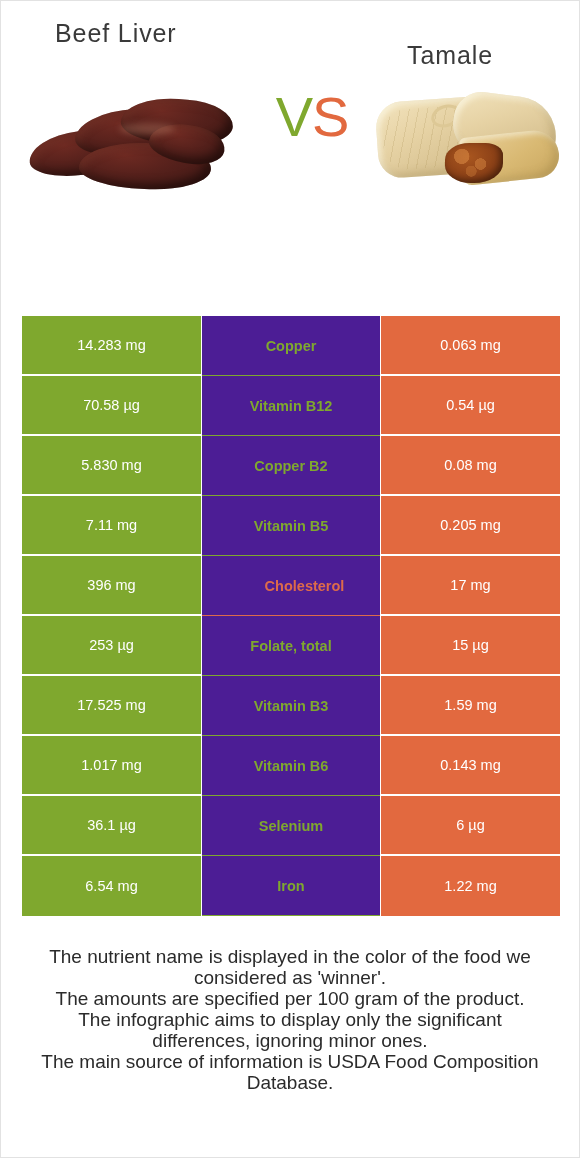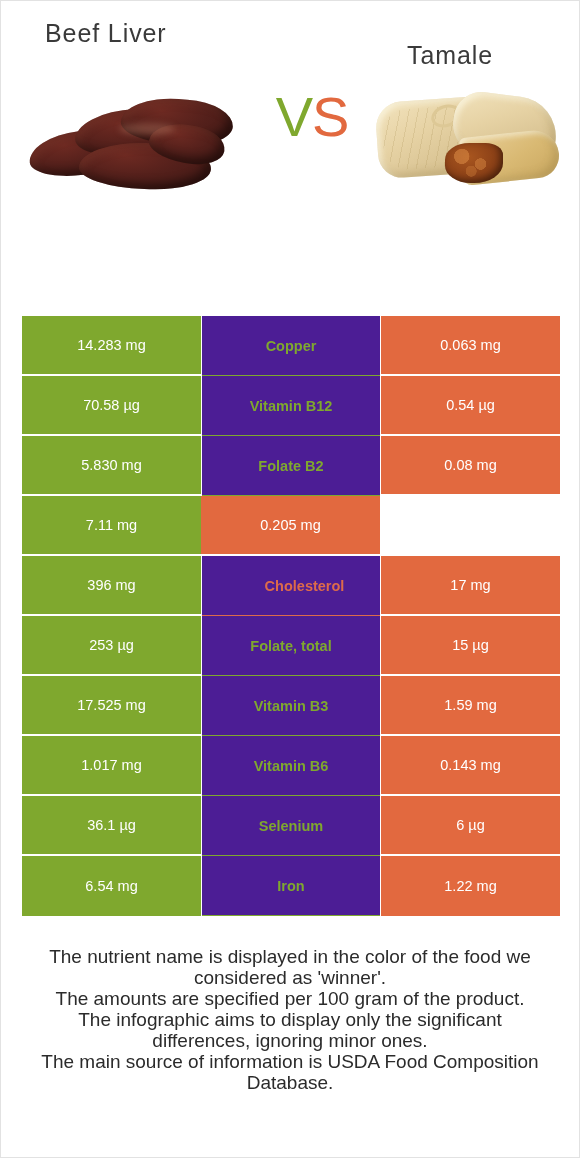--- a/index.html
+++ b/index.html
@@ -40,7 +40,7 @@
     color: #3a3a3a;
     white-space: nowrap;
   }
-  .food-title.left  { left: 44px; text-align: center; }
+  .food-title.left  { left: 54px; text-align: center; }
   .food-title.right { left: 406px; margin-top: 22px; }
 
   

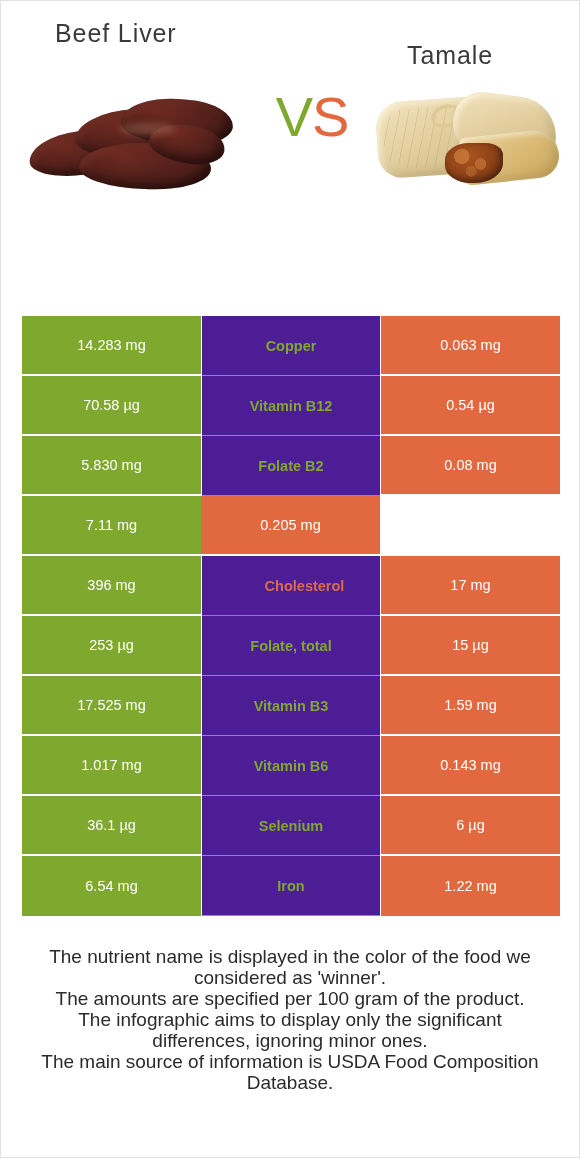--- a/index.html
+++ b/index.html
@@ -262,7 +262,7 @@
 
     <div class="row">
       <div class="cell left-val">5.830 mg</div>
-      <div class="cell name green">Folate B2</div>
+      <div class="cell name green">Copper B2</div>
       <div class="cell right-val">0.08 mg</div>
     </div>
 

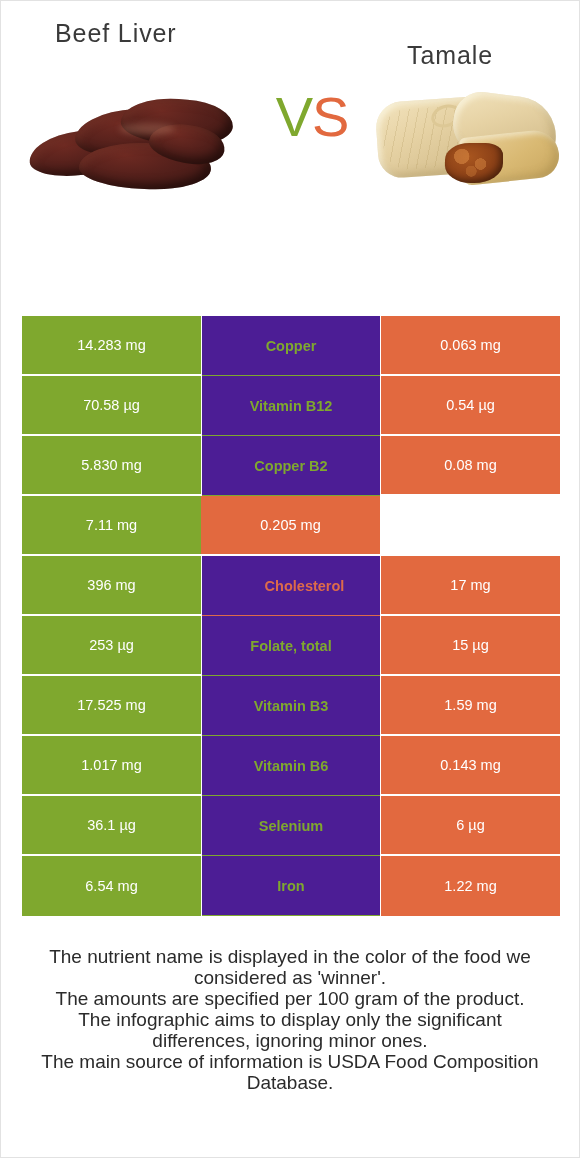--- a/index.html
+++ b/index.html
@@ -268,6 +268,7 @@
 
     <div class="row">
       <div class="cell left-val">7.11 mg</div>
+      <div class="cell name green">Vitamin B5</div>
       <div class="cell right-val">0.205 mg</div>
     </div>
 

